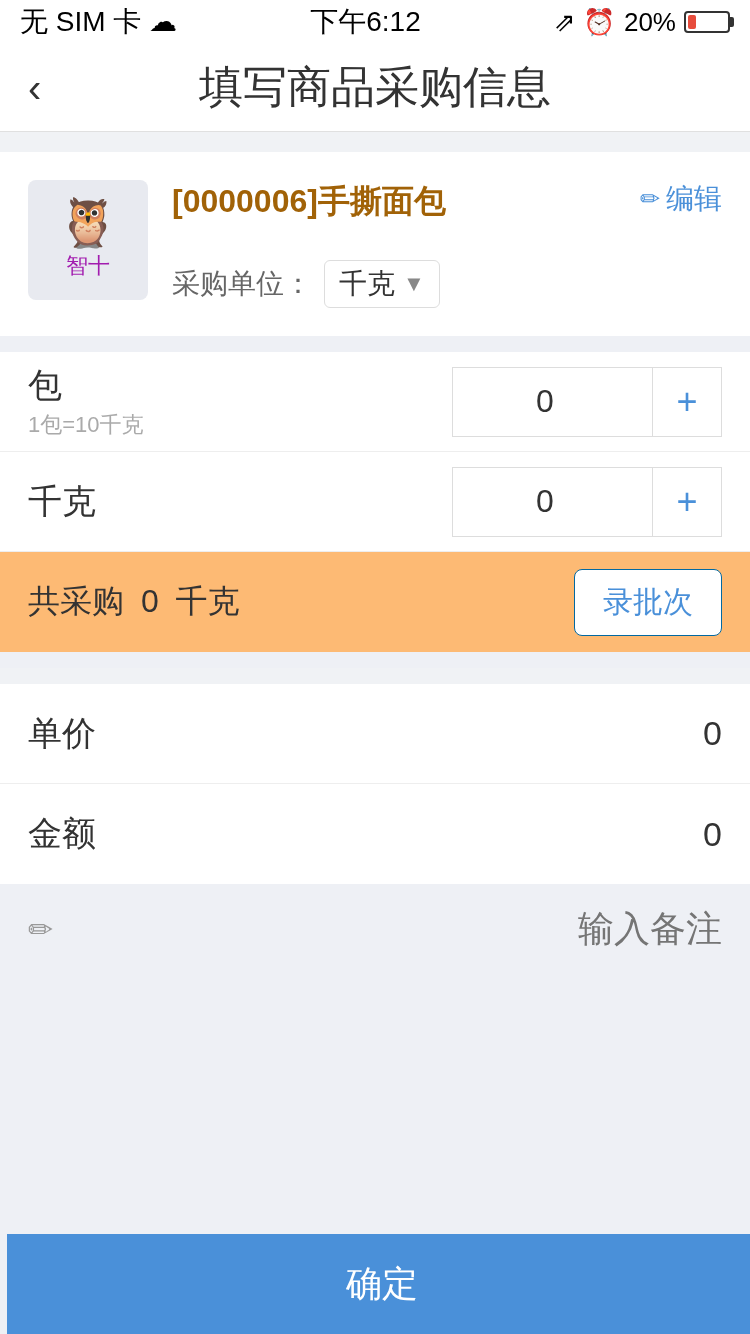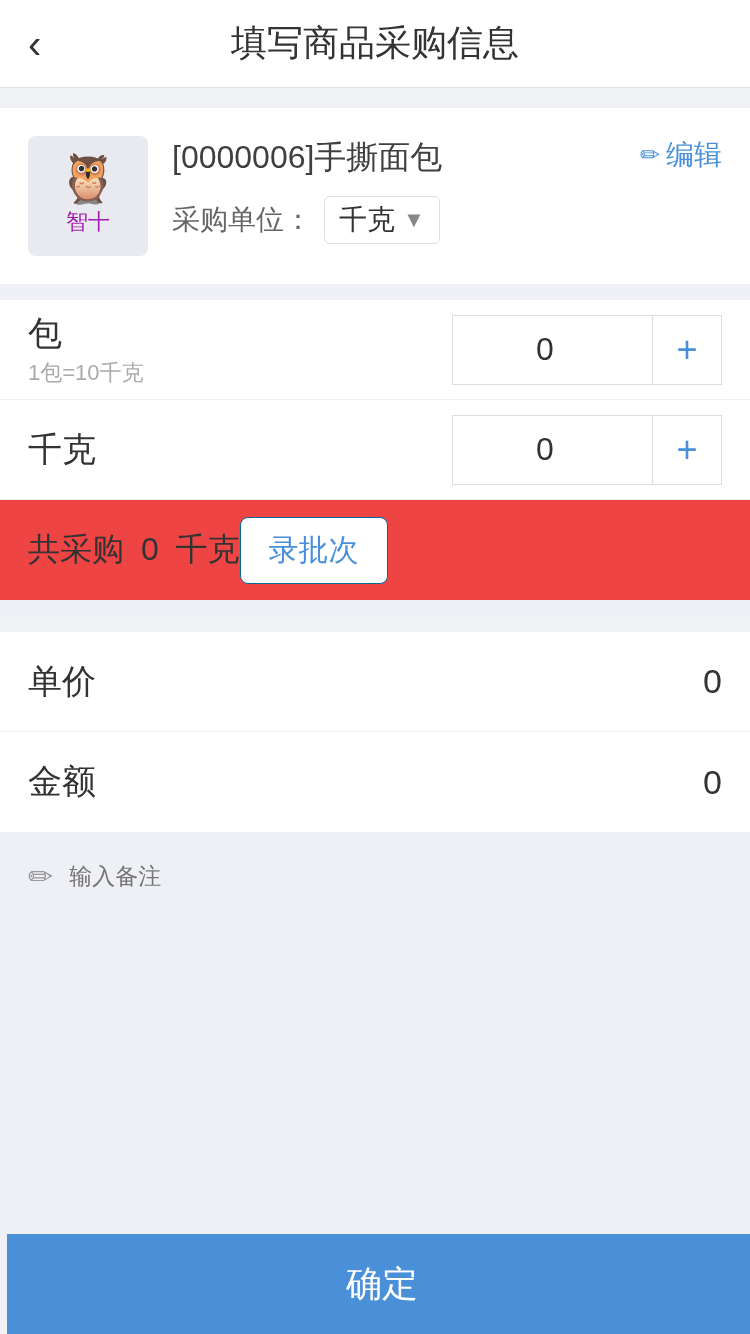--- a/index.html
+++ b/index.html
@@ -318,6 +318,20 @@
 
 <div class="content">
 
+  <div class="status-bar">
+    <div class="status-left">
+      <span>无 SIM 卡 ☁</span>
+    </div>
+    <div>下午6:12</div>
+    <div class="status-right">
+      <span>⇗</span>
+      <span>⏰</span>
+      <span>20%</span>
+      <div class="battery-body">
+        <div class="battery-fill"></div>
+      </div>
+    </div>
+  </div>
 
   <div class="nav-bar">
     <div class="nav-back">

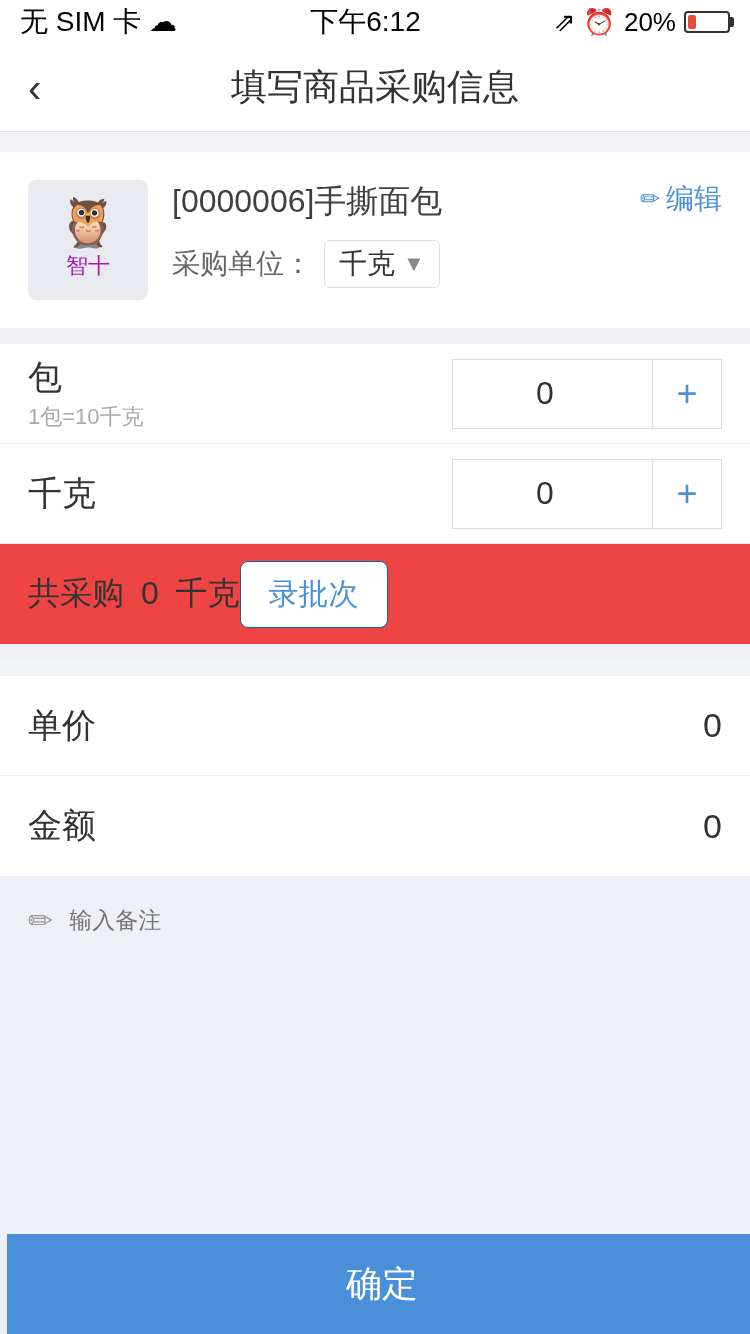--- a/index.html
+++ b/index.html
@@ -60,7 +60,7 @@
       line-height: 1;
     }
     .nav-title {
-      font-size: 36px;
+      font-size: 44px;
       font-weight: 500;
       color: #333;
     }

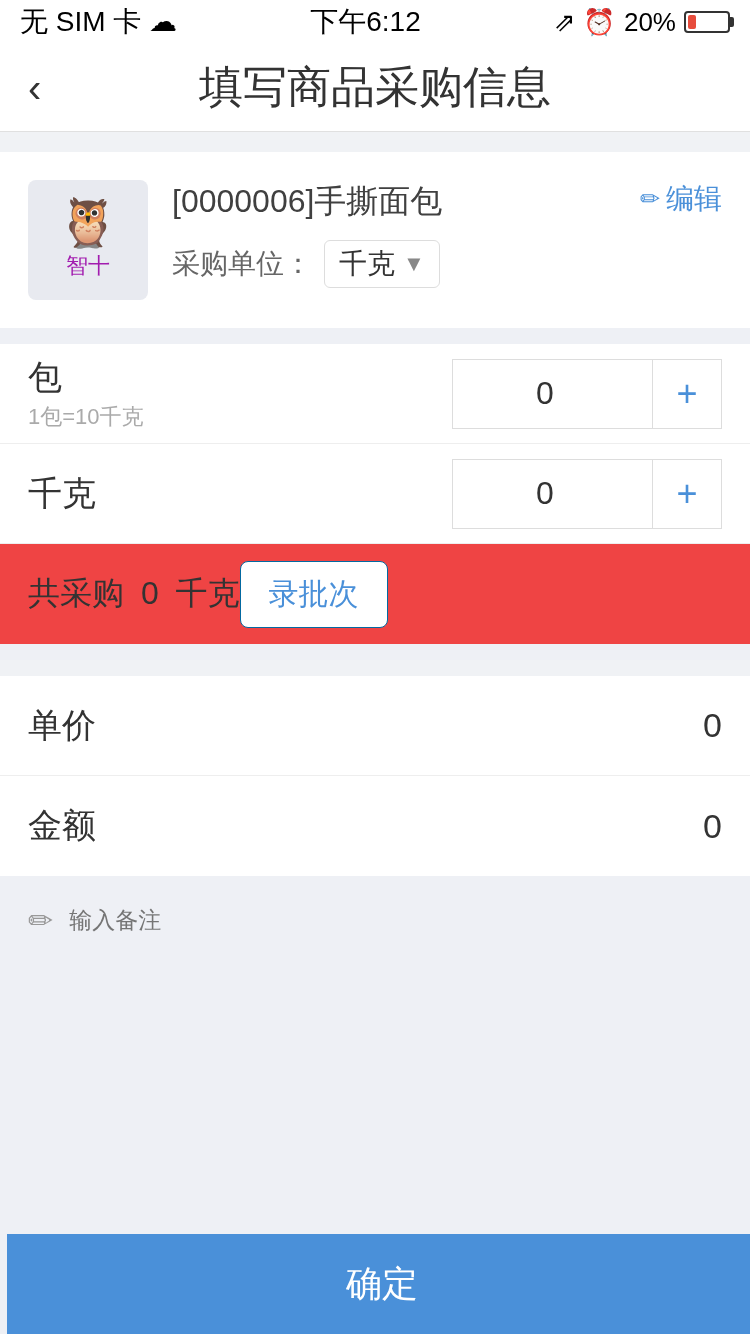--- a/index.html
+++ b/index.html
@@ -105,8 +105,8 @@
     }
     .product-name {
       font-size: 32px;
-      color: #404040;
-      font-weight: 400;
+      color: #a16207;
+      font-weight: 700;
       flex: 1;
     }
     .edit-btn {

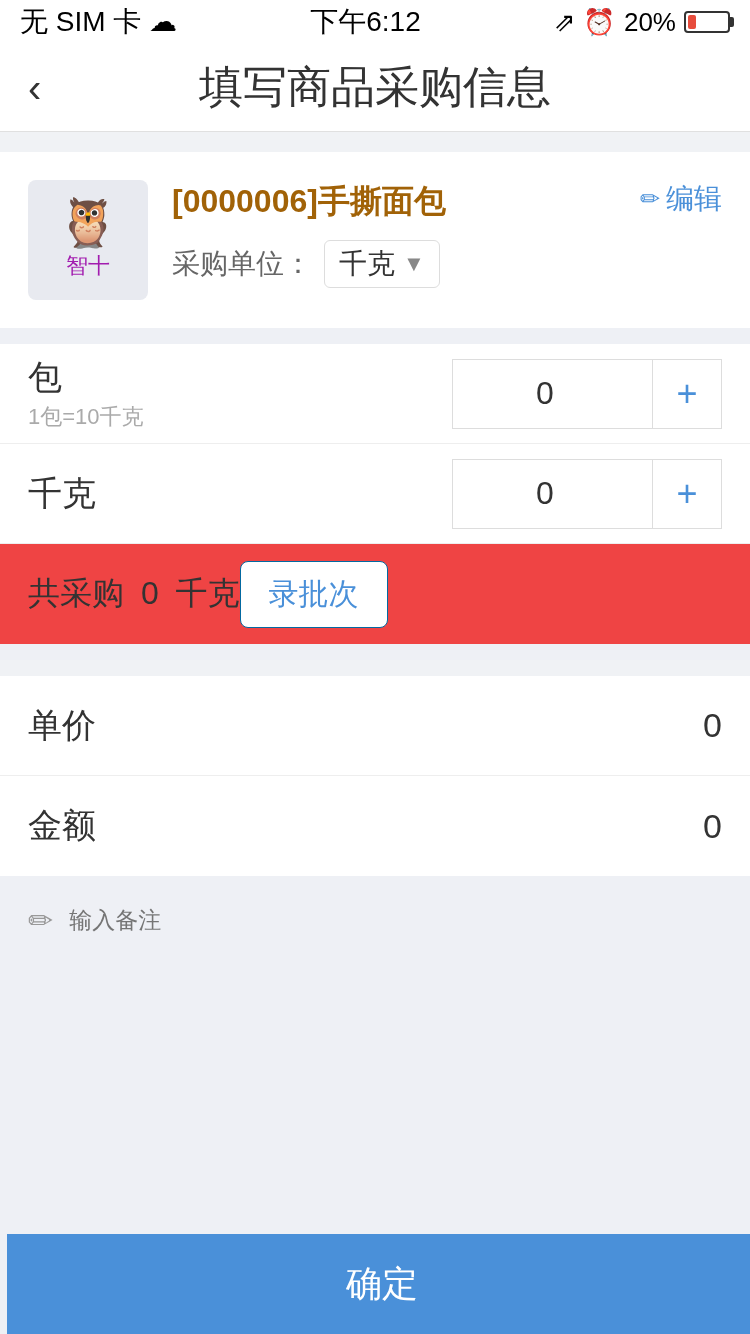--- a/index.html
+++ b/index.html
@@ -121,7 +121,7 @@
     }
     .edit-icon { font-size: 24px; }
     .product-unit-row {
-      margin-top: 16px;
+      margin-top: 36px;
       display: flex;
       align-items: center;
       justify-content: space-between;

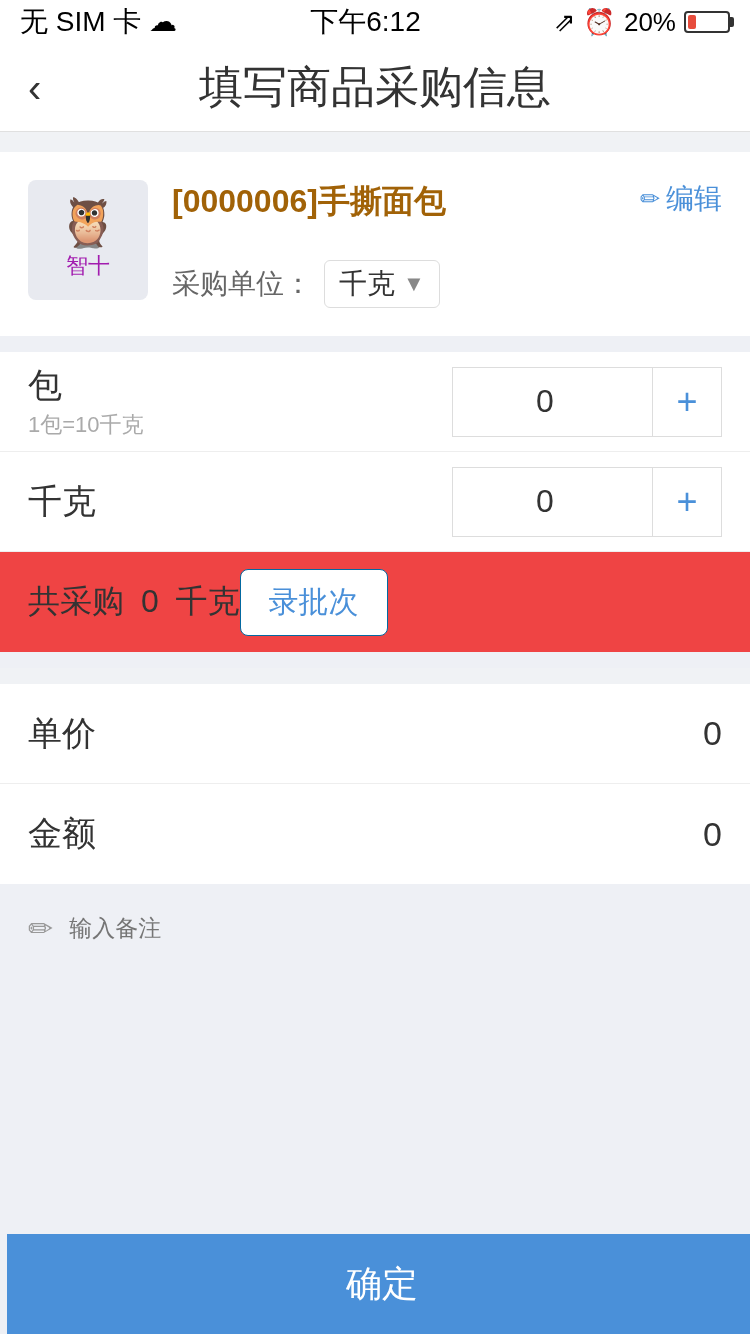--- a/index.html
+++ b/index.html
@@ -228,9 +228,10 @@
     .summary-row {
       display: flex;
       align-items: center;
+      justify-content: space-between;
       padding: 0 28px;
       height: 100px;
-      background: #ef4444;
+      background: #fdba74;
     }
     .summary-text {
       font-size: 32px;

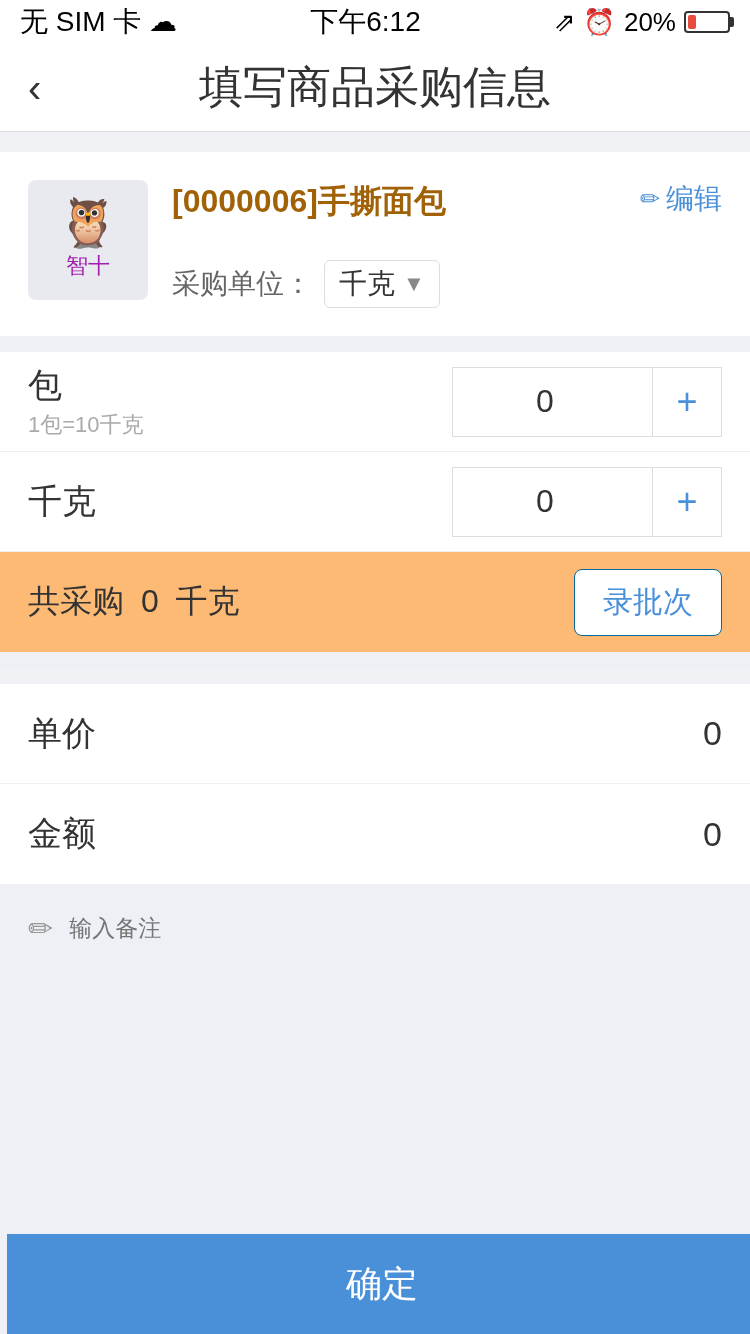--- a/index.html
+++ b/index.html
@@ -287,8 +287,9 @@
       background: transparent;
       border: none;
       outline: none;
-      font-size: 23px;
+      font-size: 36px;
       color: #b91c1c;
+      text-align: right;
     }
 
     

